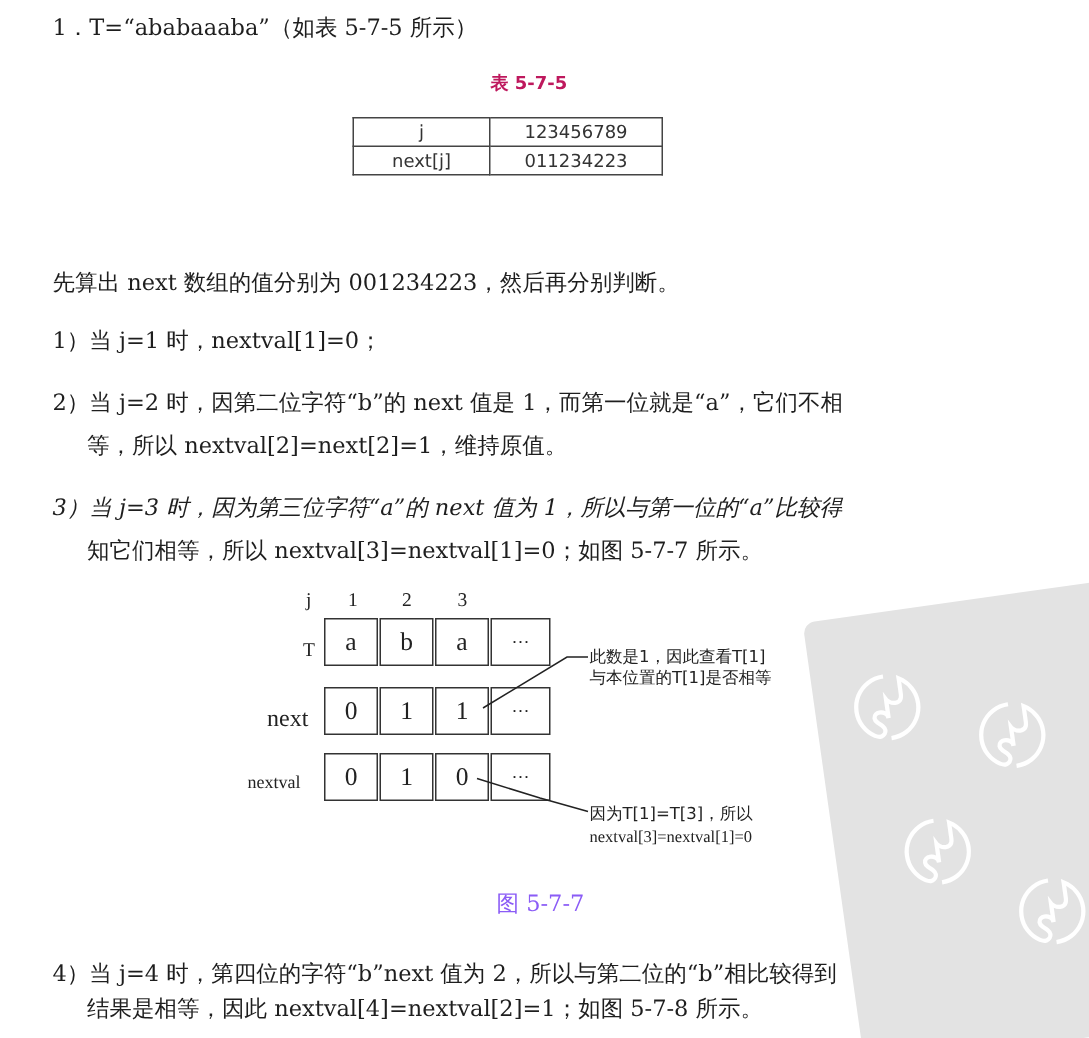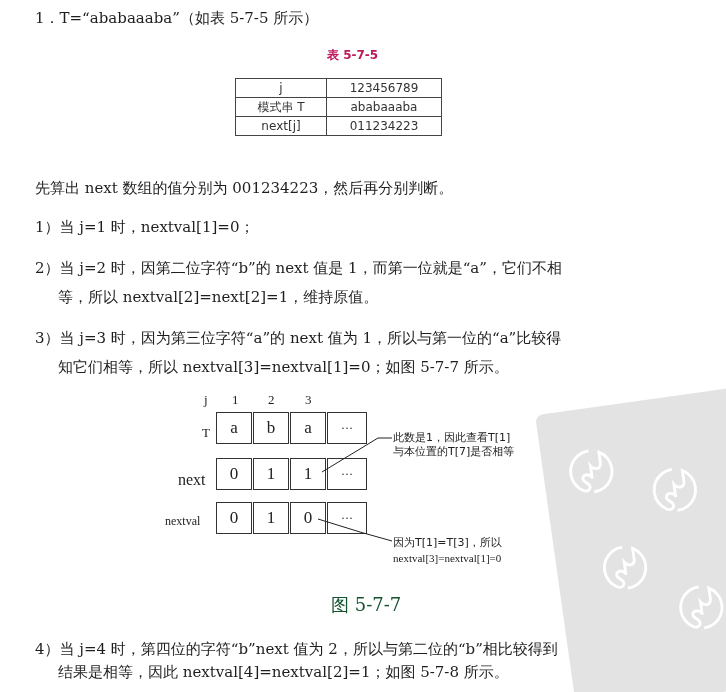--- a/index.html
+++ b/index.html
@@ -49,10 +49,6 @@
       <tr>
     <td class="h">j</td>
     <td class="v">123456789</td>
-  </tr>
-  <tr>
-    <td class="h">模式串 T</td>
-    <td class="v">ababaaaba</td>
   </tr>
   <tr>
     <td class="h">next[j]</td>

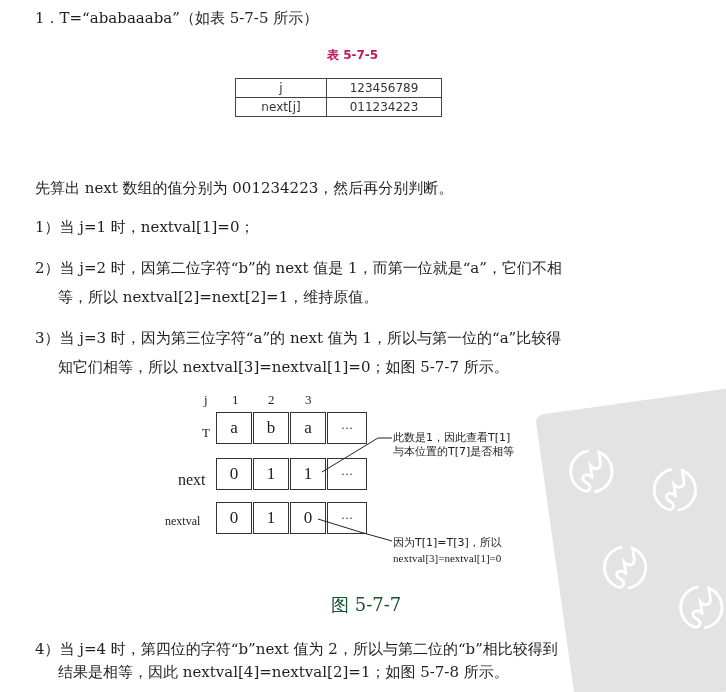--- a/index.html
+++ b/index.html
@@ -61,7 +61,7 @@
 <div class="abs txt" style="left:35px;top:218px;">1）当 j=1 时，nextval[1]=0；</div>
 <div class="abs txt" style="left:35px;top:259px;">2）当 j=2 时，因第二位字符“b”的 next 值是 1，而第一位就是“a”，它们不相</div>
 <div class="abs txt" style="left:58px;top:288px;">等，所以 nextval[2]=next[2]=1，维持原值。</div>
-<div class="abs txt" style="left:35px;top:329px;">3）当 j=3 时，因为第三位字符“a”的 next 值为 1，所以与第一位的“a”比较得</div>
+<div class="abs txt" style="left:35px;top:329px;font-style:italic;">3）当 j=3 时，因为第三位字符“a”的 next 值为 1，所以与第一位的“a”比较得</div>
 <div class="abs txt" style="left:58px;top:358px;">知它们相等，所以 nextval[3]=nextval[1]=0；如图 5-7-7 所示。</div>
 
 <div>

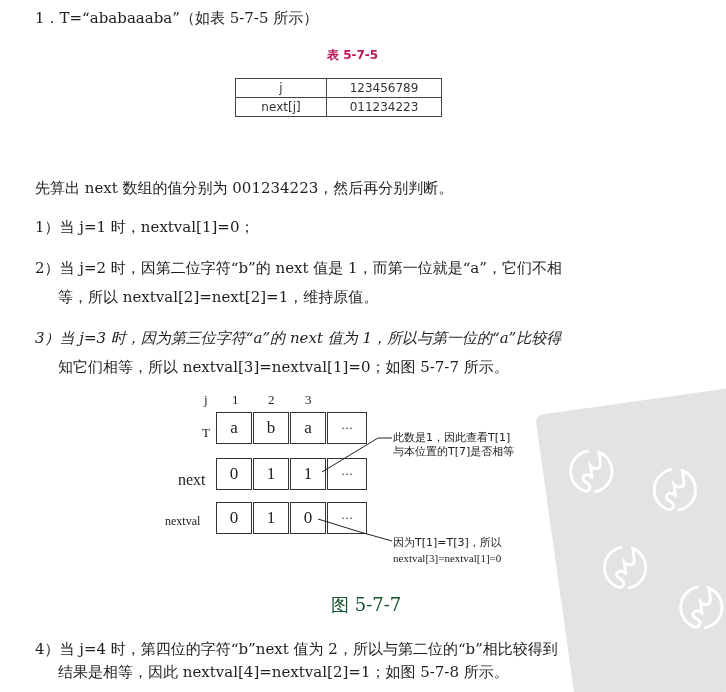--- a/index.html
+++ b/index.html
@@ -94,7 +94,7 @@
   </svg>
 
   <div class="abs note" style="left:393px;top:431px;">此数是1，因此查看T[1]</div>
-  <div class="abs note" style="left:393px;top:445px;">与本位置的T[7]是否相等</div>
+  <div class="abs note" style="left:393px;top:445px;">与本位置的T[1]是否相等</div>
   <div class="abs note" style="left:393px;top:536px;">因为T[1]=T[3]，所以</div>
   <div class="abs note" style="left:393px;top:551px;font-family:'Liberation Serif','DejaVu Serif',serif;">nextval[3]=nextval[1]=0</div>
 

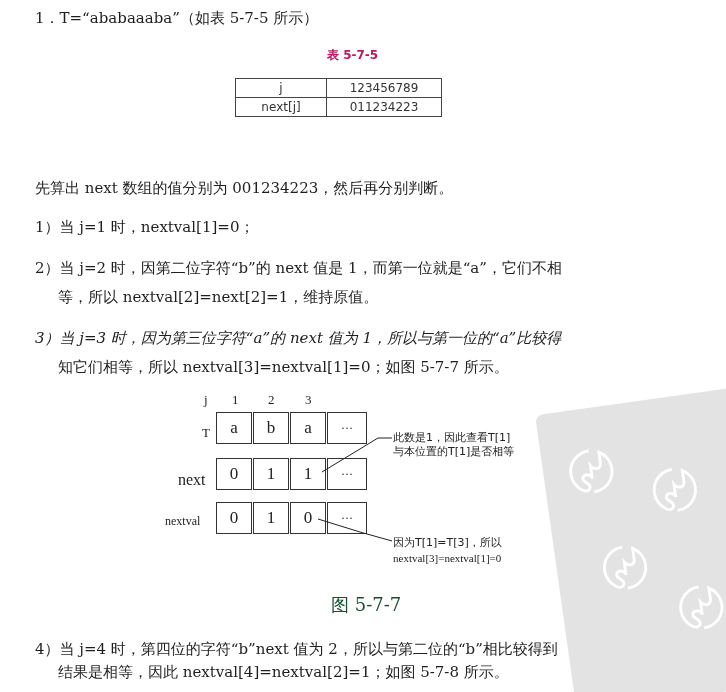--- a/index.html
+++ b/index.html
@@ -98,7 +98,7 @@
   <div class="abs note" style="left:393px;top:536px;">因为T[1]=T[3]，所以</div>
   <div class="abs note" style="left:393px;top:551px;font-family:'Liberation Serif','DejaVu Serif',serif;">nextval[3]=nextval[1]=0</div>
 
-  <div class="abs" style="left:331px;top:593px;font-size:18px;color:#14532d;">图 5-7-7</div>
+  <div class="abs" style="left:331px;top:593px;font-size:15px;color:#8b5cf6;">图 5-7-7</div>
 </div>
 
 <div class="abs txt" style="left:35px;top:640px;">4）当 j=4 时，第四位的字符“b”next 值为 2，所以与第二位的“b”相比较得到</div>

